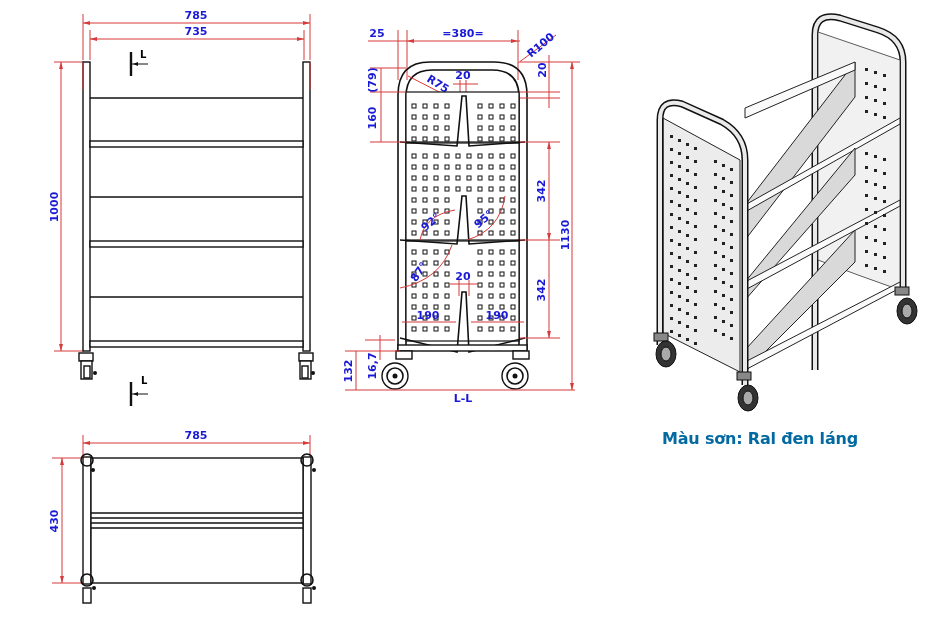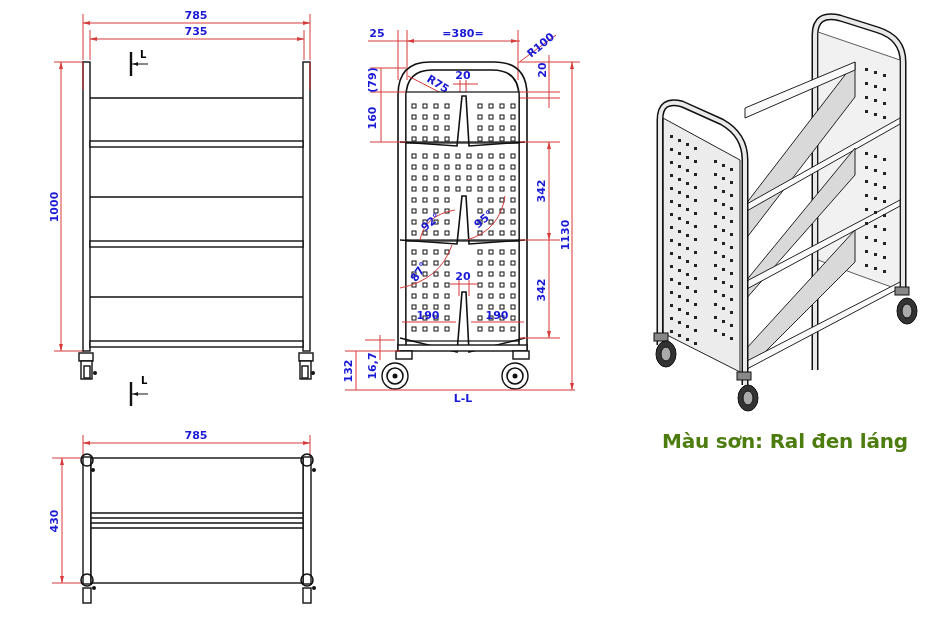--- a/index.html
+++ b/index.html
@@ -8,8 +8,8 @@
   svg { position: absolute; left: 0; top: 0; }
   .dim { font-family: "DejaVu Sans", sans-serif; font-weight: bold; fill: #1a1ad6; font-size: 11px; }
   .sec { font-family: "DejaVu Sans", sans-serif; font-weight: bold; fill: #000; font-size: 10px; }
-  .title { position: absolute; left: 662px; top: 429px; font-weight: bold; font-size: 20px;
-           color: #4d7c0f; font-family: "DejaVu Sans", sans-serif; white-space: nowrap; letter-spacing: -0.2px; }
+  .title { position: absolute; left: 662px; top: 429px; font-weight: bold; font-size: 16px;
+           color: #0369a1; font-family: "DejaVu Sans", sans-serif; white-space: nowrap; letter-spacing: -0.2px; }
   .dl { stroke: #d63a3a; stroke-width: 1; fill: none; }
   .obj { stroke: #111; stroke-width: 1.6; fill: none; }
   .objf { stroke: #111; stroke-width: 1.4; fill: #fff; }

